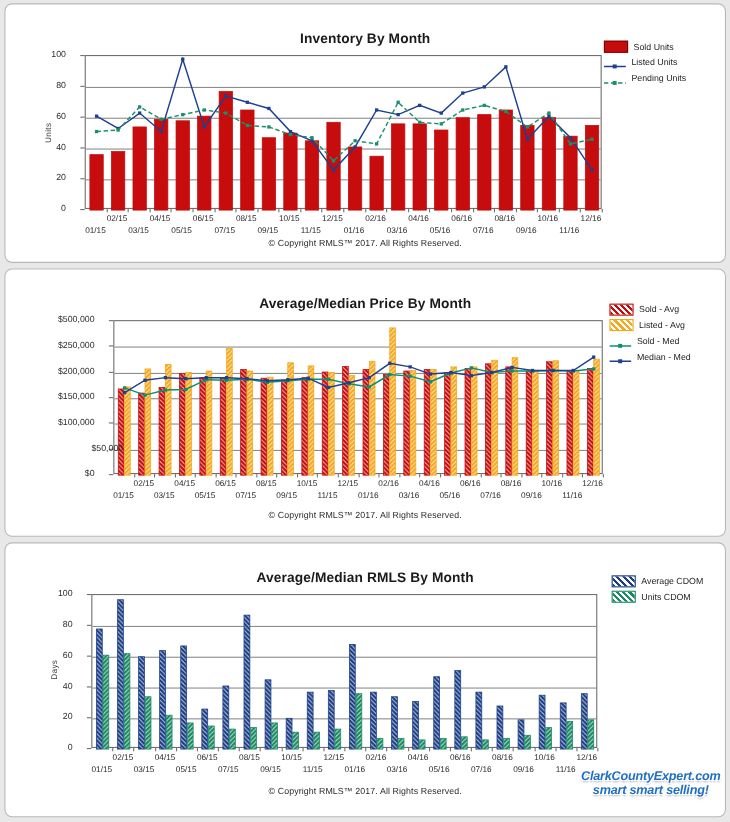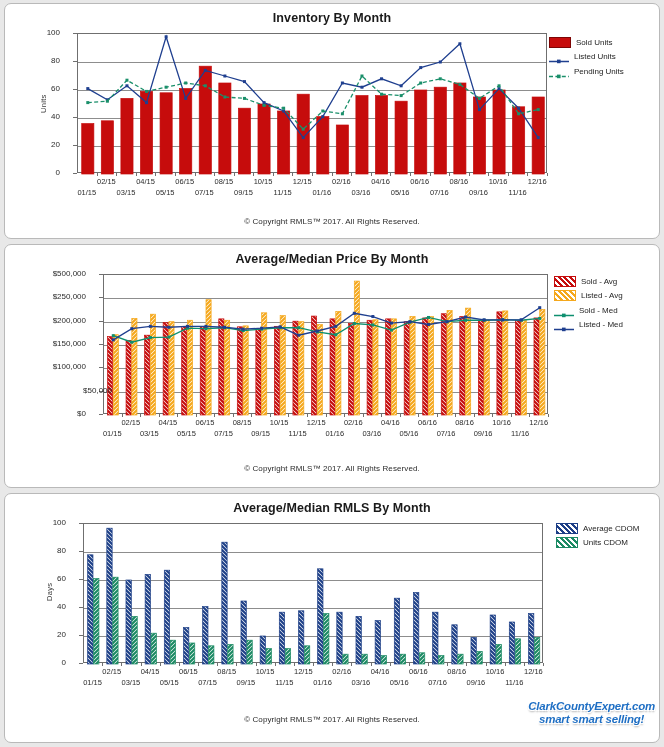--- a/index.html
+++ b/index.html
@@ -28,7 +28,7 @@
     font-size:12.5px;
     font-weight:bold;
     color:#1a1a1a;
-    padding-top:7px;
+    padding-top:24px;
     letter-spacing:.1px;
   }
   .plot-wrap{position:relative;}

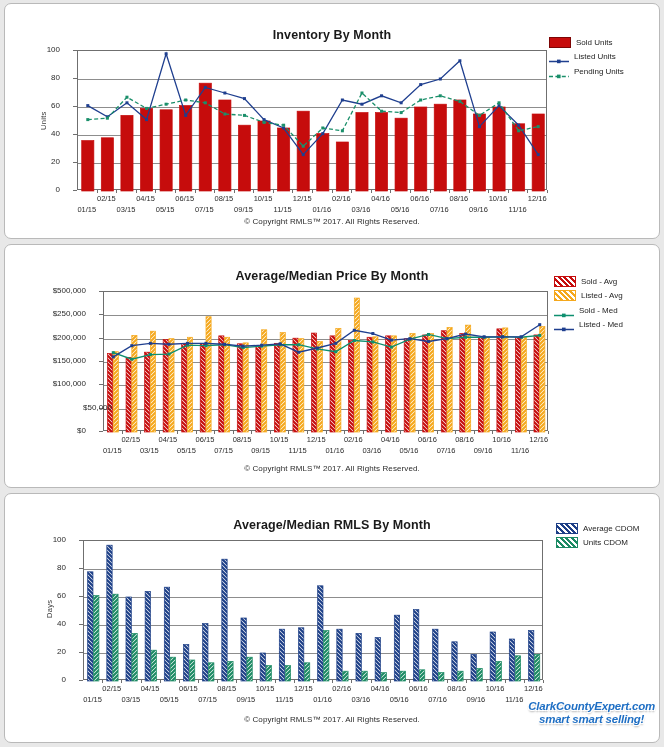--- a/index.html
+++ b/index.html
@@ -471,7 +471,7 @@
               <line x1="0" y1="4.5" x2="20" y2="4.5" stroke="#1f3f8f" stroke-width="1.4"></line>
               <rect x="8" y="2.6" width="3.6" height="3.6" fill="#1f3f8f"></rect>
             </svg></div>
-          <span class="legend-label">Listed - Med</span>
+          <span class="legend-label">Median - Med</span>
         </div>
       </div>
     <div class="copyright" style="top:219px;left:0;">© Copyright RMLS™ 2017.  All Rights Reserved.</div>

